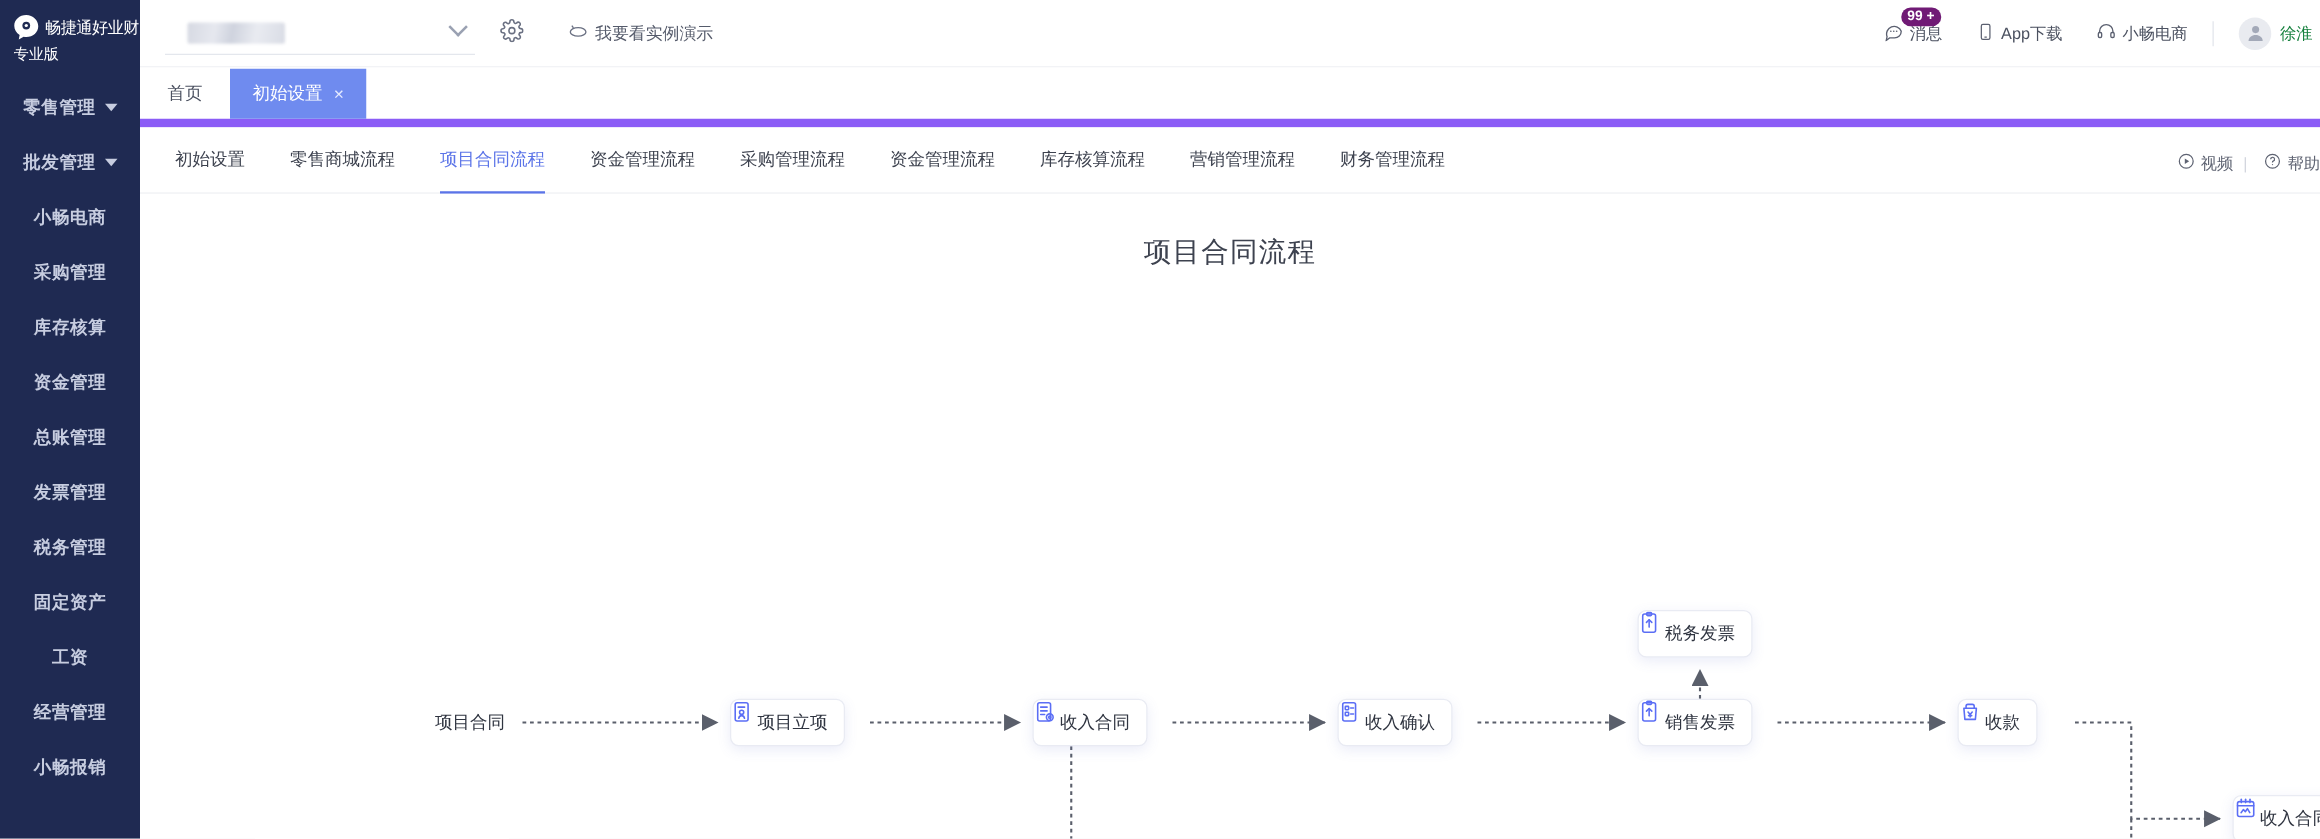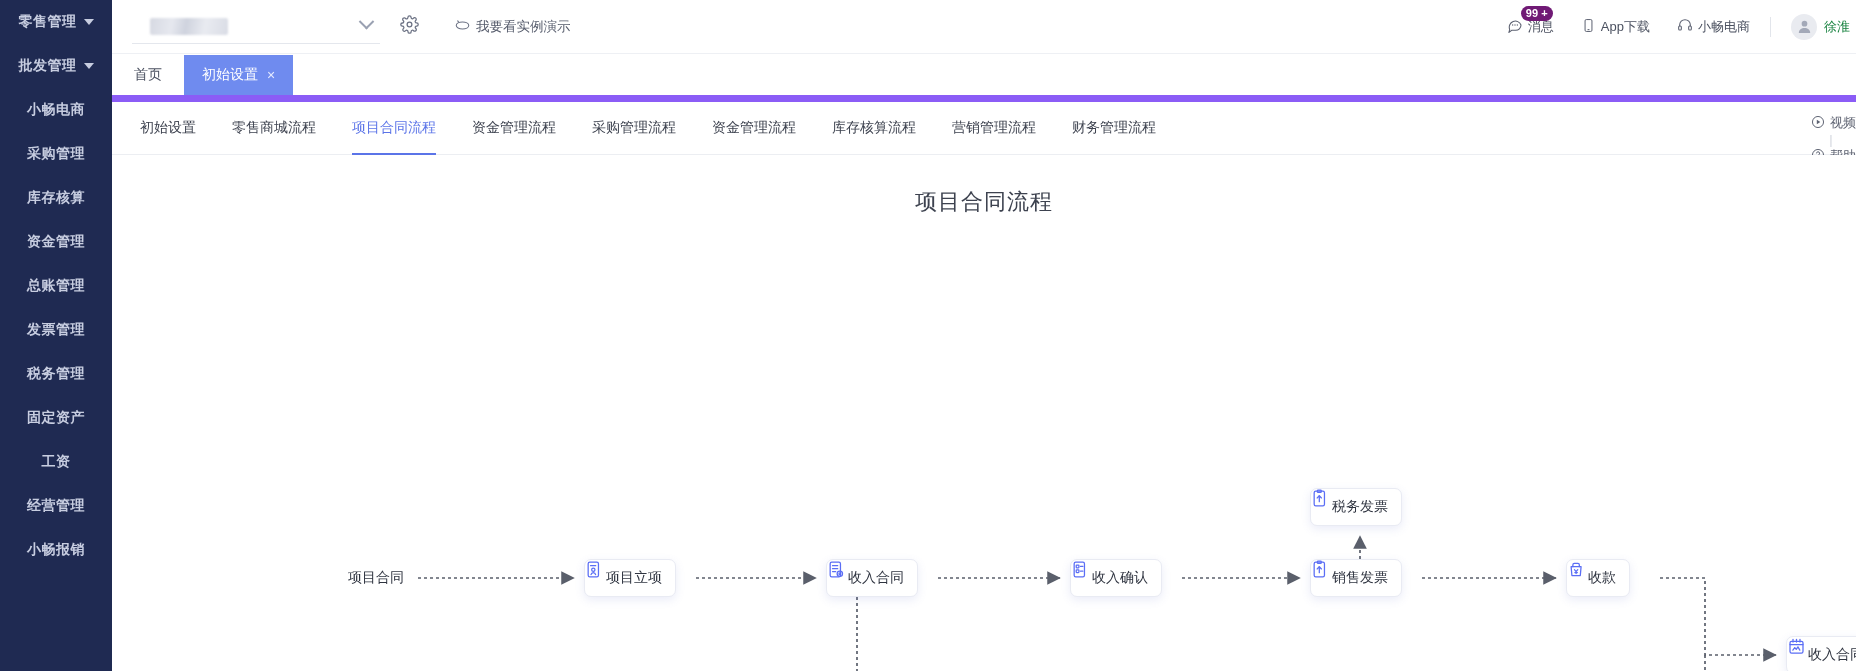--- a/index.html
+++ b/index.html
@@ -167,6 +167,19 @@
 <div id="app">
 
   <div id="sidebar">
+    <div class="logo-wrap">
+      <div class="logo-row">
+        <div class="logo-mark">
+          <svg width="24" height="24" viewBox="0 0 24 24">
+            <path d="M12 2C6.6 2 2.4 5.8 2.4 10.6c0 3 1.7 5.7 4.3 7.3l-.7 3.6 3.9-2.1c.7.1 1.4.2 2.1.2 5.4 0 9.6-3.8 9.6-8.6S17.4 2 12 2z" fill="#fff"></path>
+            <circle cx="12" cy="10.4" r="3.1" fill="#1f2a52"></circle>
+            <circle cx="12" cy="10.4" r="1.3" fill="#fff"></circle>
+          </svg>
+        </div>
+        <div class="logo-text">畅捷通好业财</div>
+      </div>
+      <div class="logo-sub">专业版</div>
+    </div>
     <div id="side-items">
         <div class="side-item">
           <span class="cap">零售管理</span>

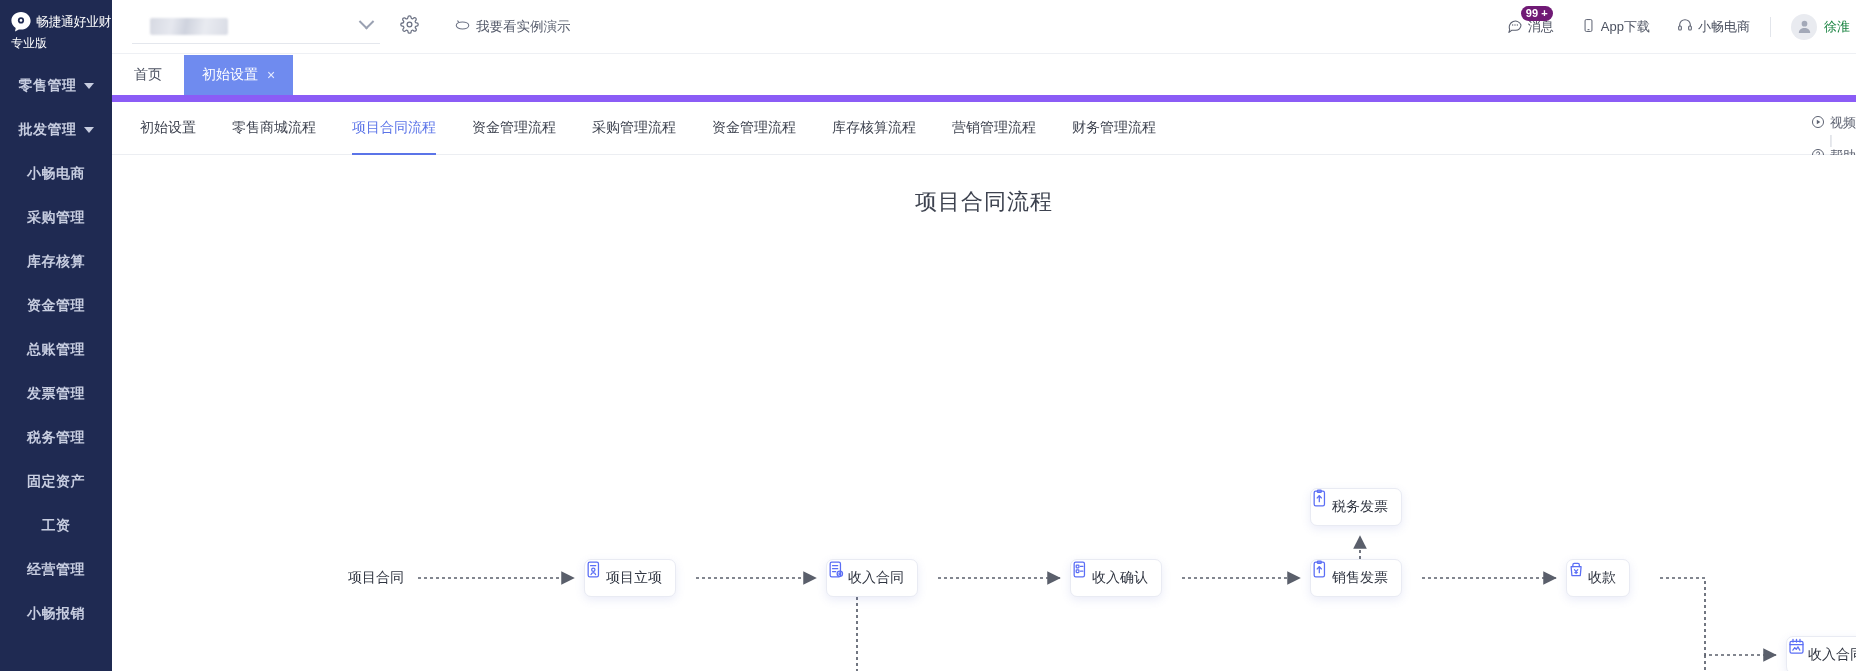--- a/index.html
+++ b/index.html
@@ -128,8 +128,8 @@
     height:2px; background:#5b74e8;
   }
   .subtabs-right {
-    position:absolute; right:0px; top:12px; height:53px;
-    display:flex; align-items:center; font-size:13px; color:#5e6372;flex-direction:column;
+    position:absolute; right:0px; top:2px; height:53px;
+    display:flex; align-items:center; font-size:13px; color:#5e6372;
   }
   .sr-item { display:flex; align-items:center; cursor:pointer; }
   .sr-item span { margin-left:5px; }

